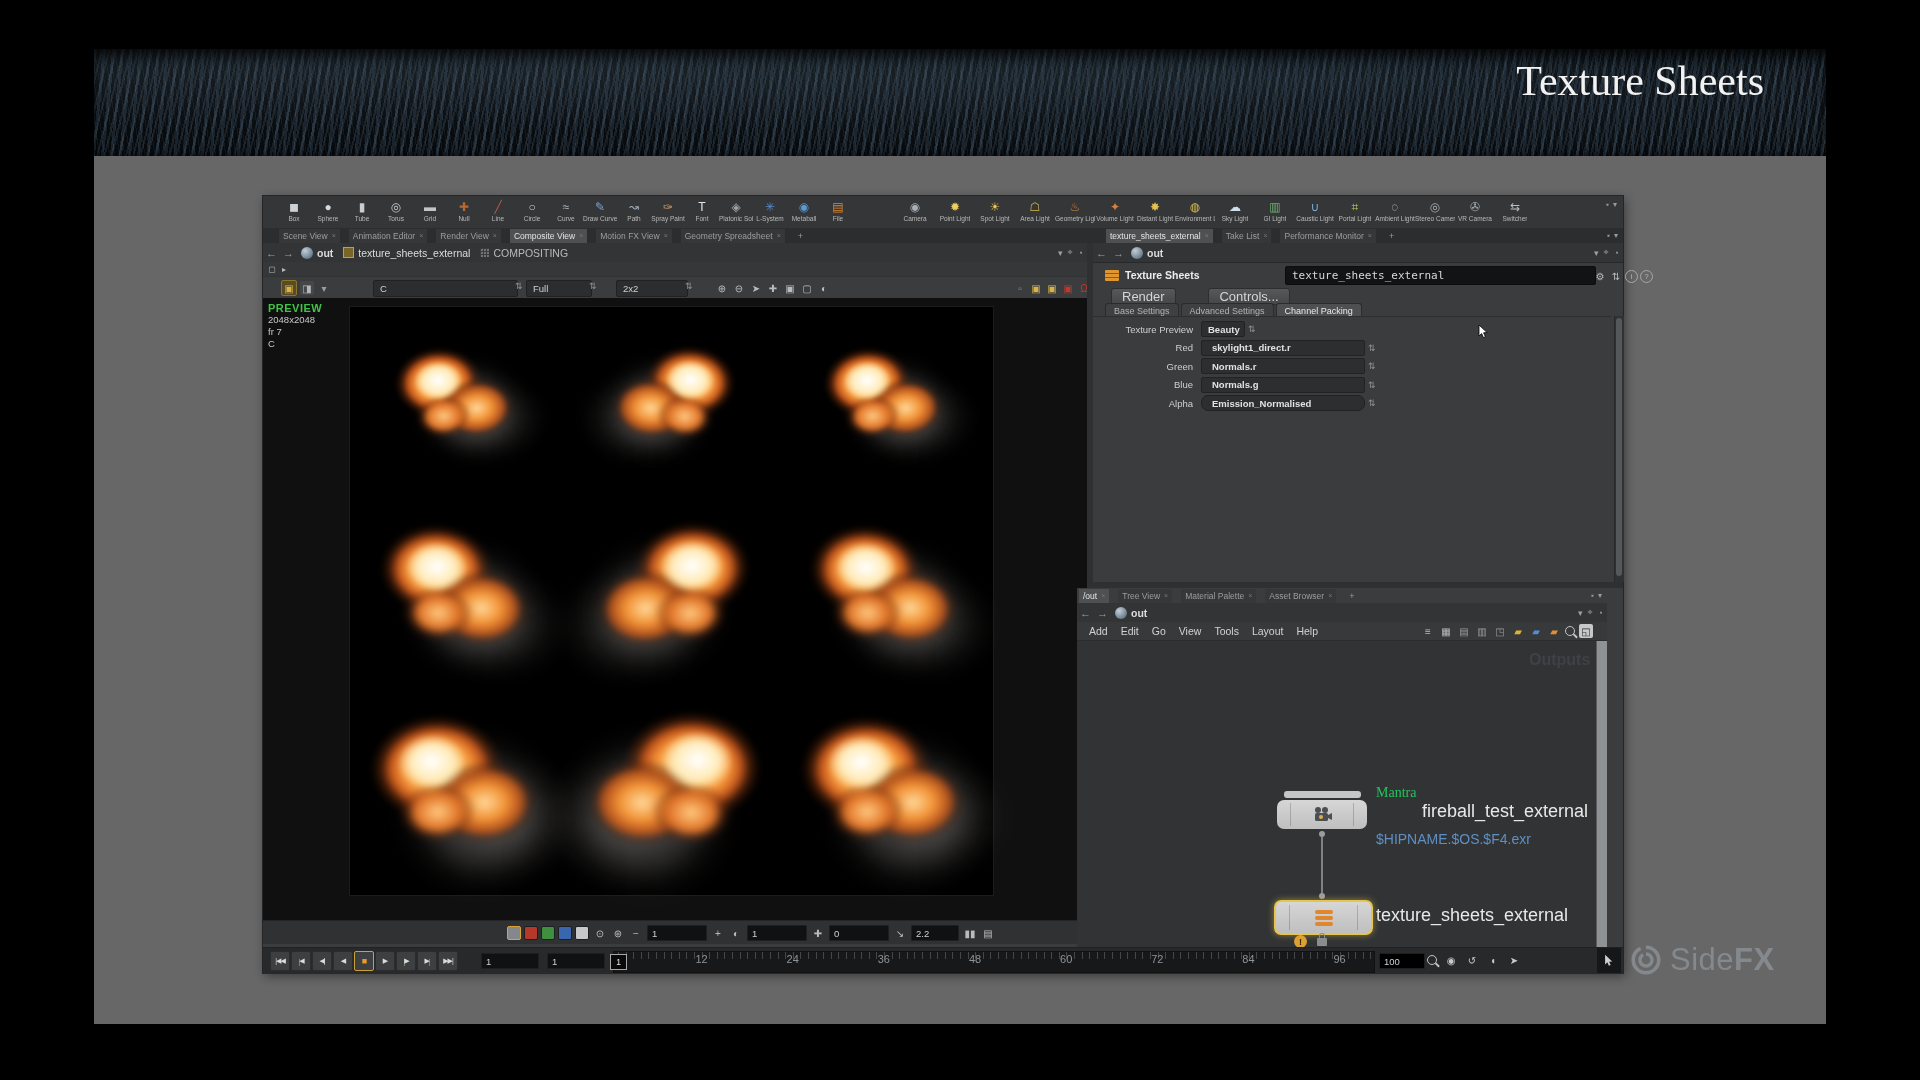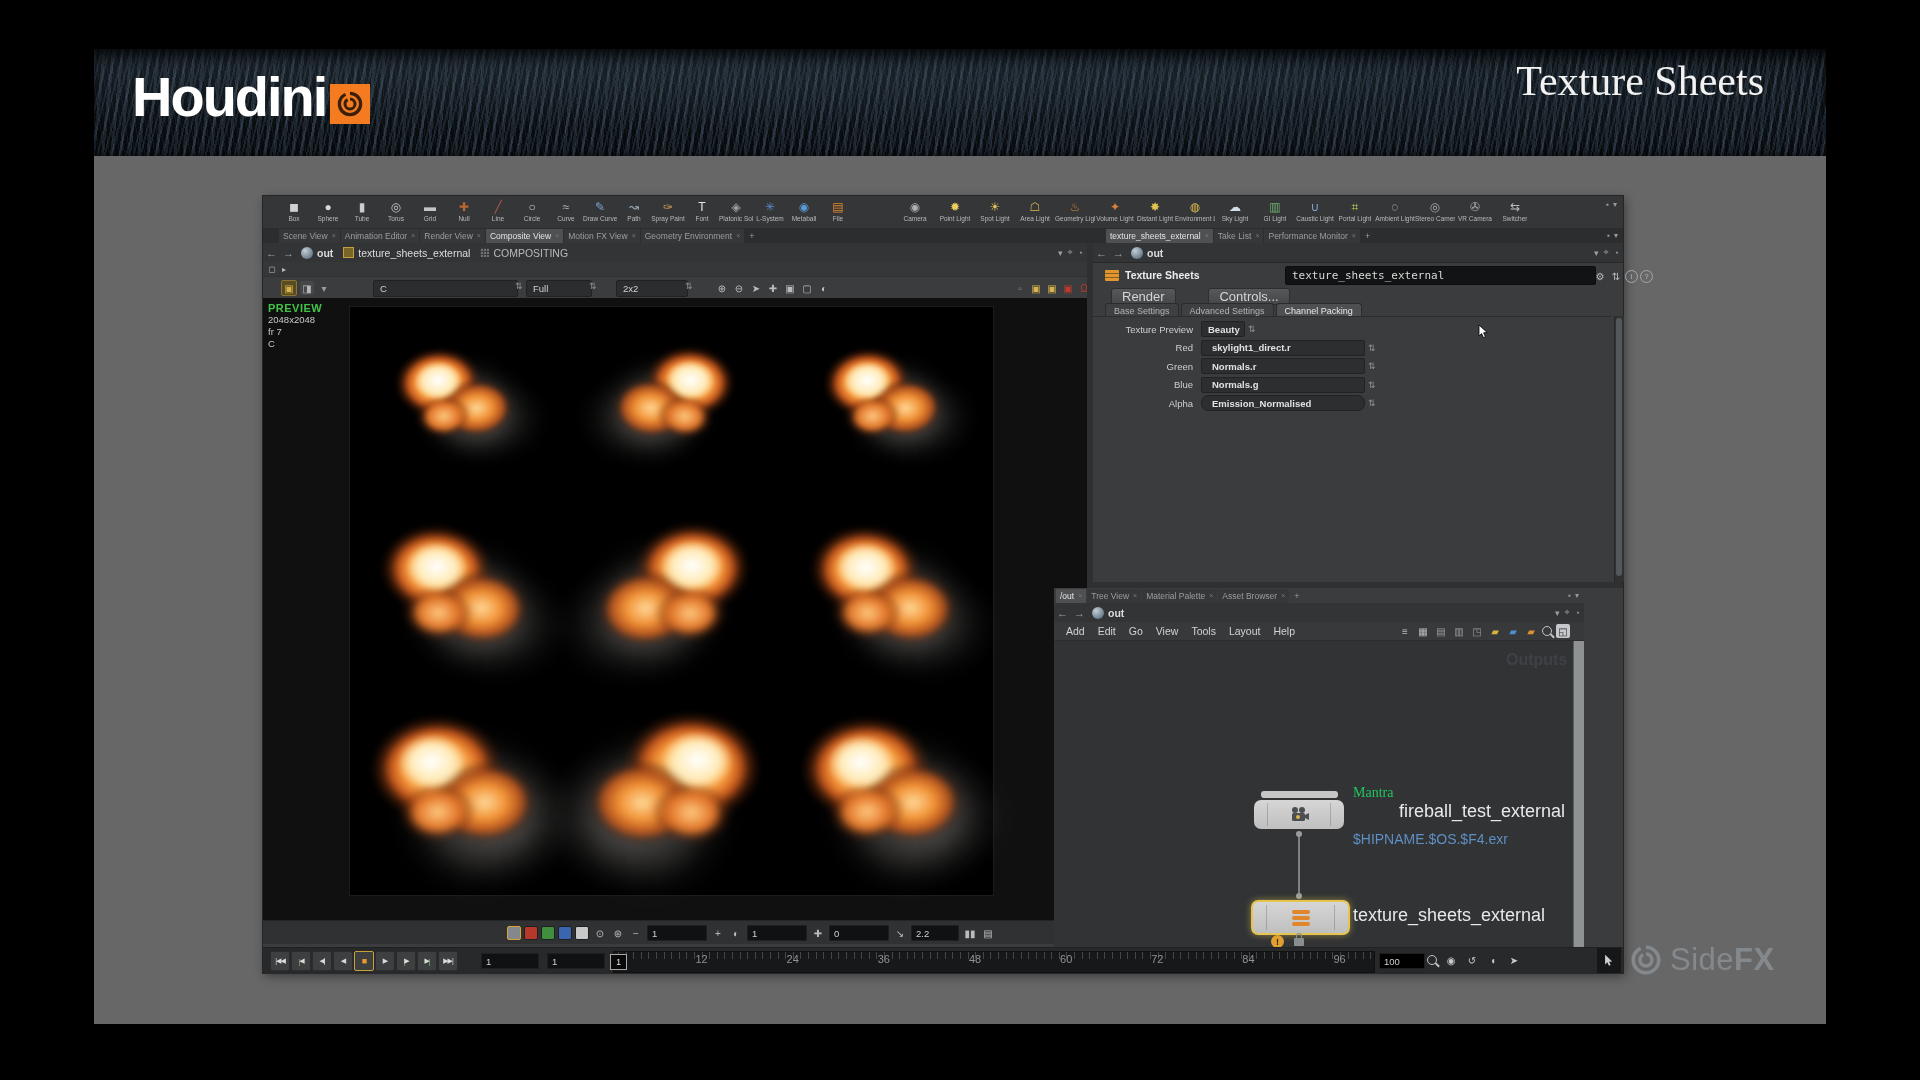--- a/index.html
+++ b/index.html
@@ -145,15 +145,6 @@
   <div class="slide">
 
     <div class="hero">
-      <div class="houdini-logo">
-        <span class="word">Houdini</span>
-        <span class="logo-box">
-          <svg width="30" height="30" viewBox="0 0 24 24">
-              <path d="M12 3.5c4.7 0 8.5 3.8 8.5 8.5s-3.8 8.5-8.5 8.5-8.5-3.8-8.5-8.5c0-3.4 2-6.3 4.9-7.7" fill="none" stroke="#3a2008" stroke-width="2.6"></path>
-              <path d="M12 8c2.2 0 4 1.8 4 4s-1.8 4-4 4-4-1.8-4-4c0-1.5.8-2.8 2.1-3.5" fill="none" stroke="#3a2008" stroke-width="2.4"></path>
-            </svg>
-        </span>
-      </div>
       <div class="slide-title">Texture Sheets</div>
     </div>
 

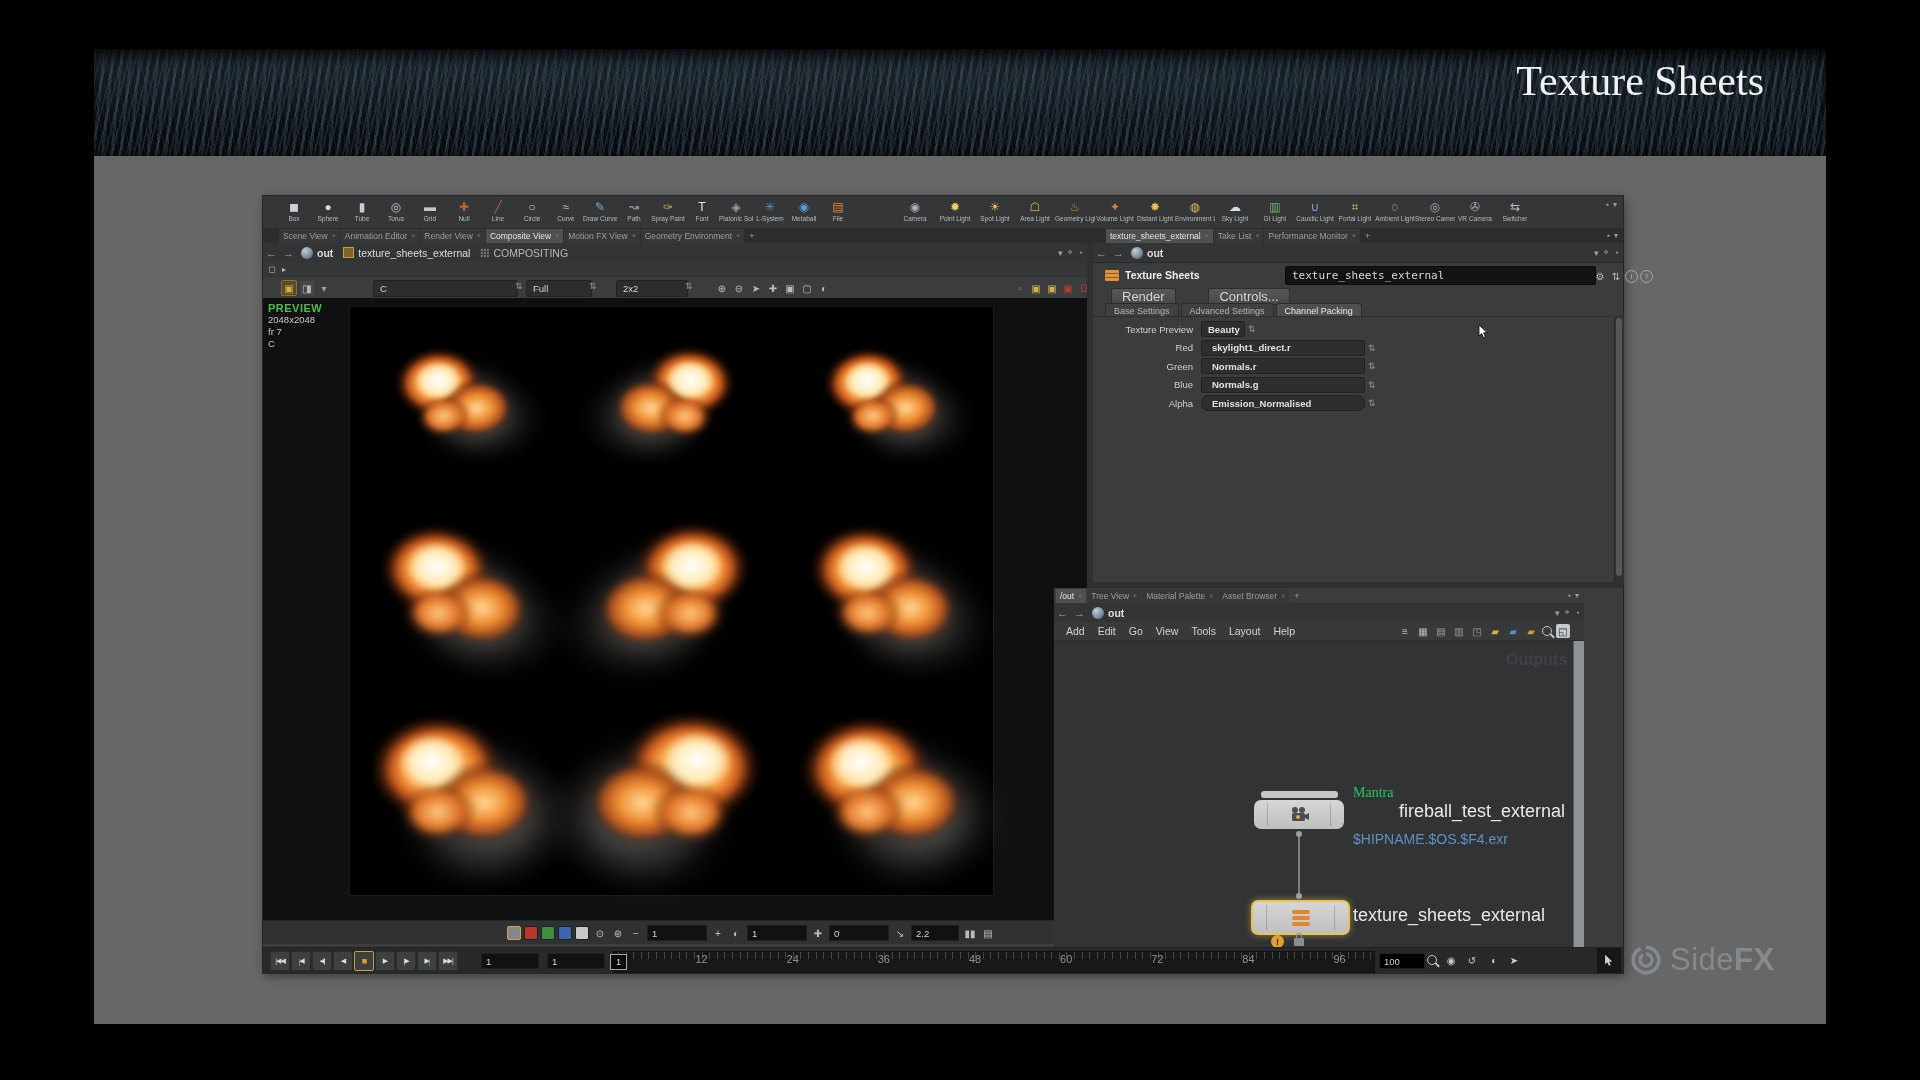--- a/index.html
+++ b/index.html
@@ -34,7 +34,7 @@
   .corner{position:absolute;display:flex;gap:4px;color:#9a9a9a;font-size:8px;align-items:center;}
   
   #tabRow{left:0;top:32px;width:1360px;height:15px;background:#2b2d2f;border-bottom:1px solid #242628;}
-  .tabgrp{position:absolute;top:0;height:15px;display:flex;align-items:center;}
+  .tabgrp{position:absolute;top:0;height:15px;display:flex;align-items:center;gap:8px;}
   .ptab{display:flex;align-items:center;height:14px;padding:0 4px;margin-right:1px;background:#353739;color:#9d9d9d;font-size:8.5px;white-space:nowrap;}
   .ptab.active{background:#4e5052;color:#e3e3e3;}
   .ptab .tx{margin-left:4px;font-size:7px;color:#777;}

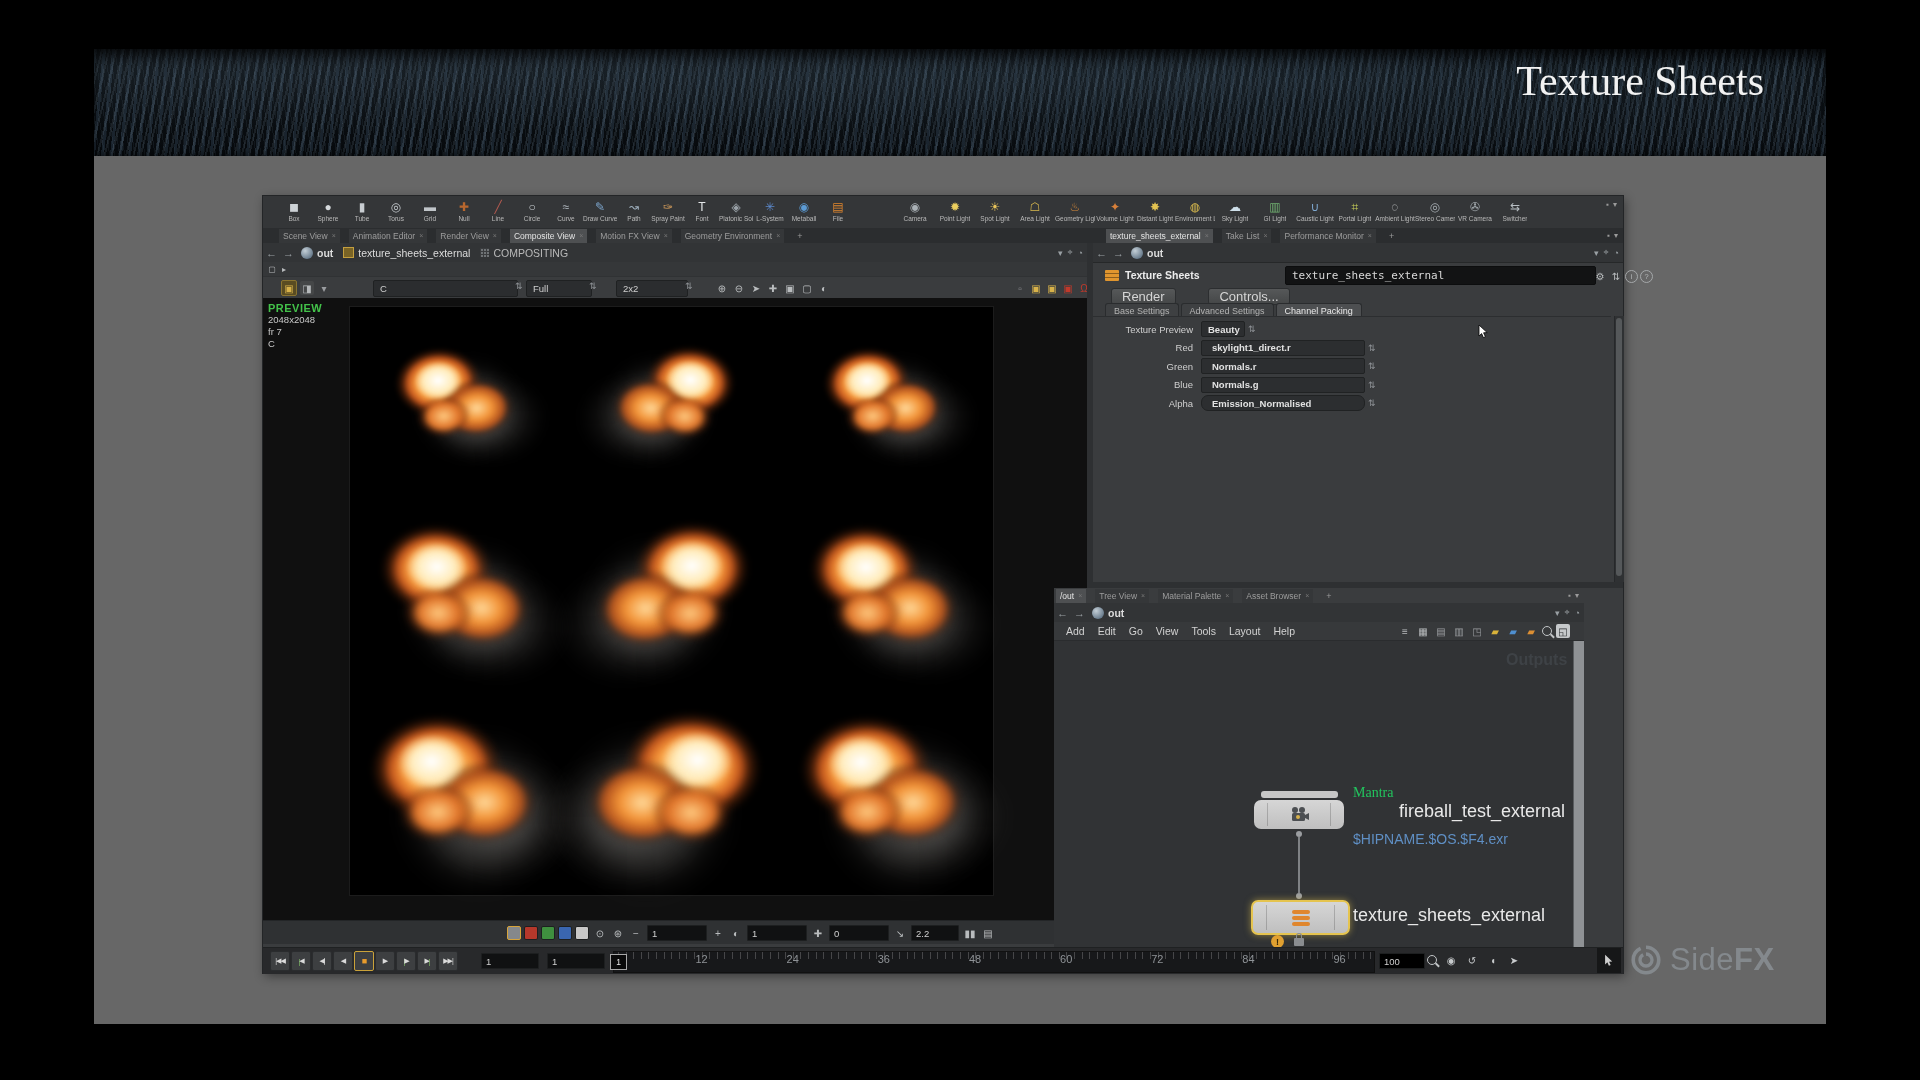--- a/index.html
+++ b/index.html
@@ -316,7 +316,7 @@
               <span class="tx">×</span>
             </div>
             <div class="ptab">
-              <span>Geometry Environment</span>
+              <span>Geometry Spreadsheet</span>
               <span class="tx">×</span>
             </div>
             <span class="tplus">+</span>

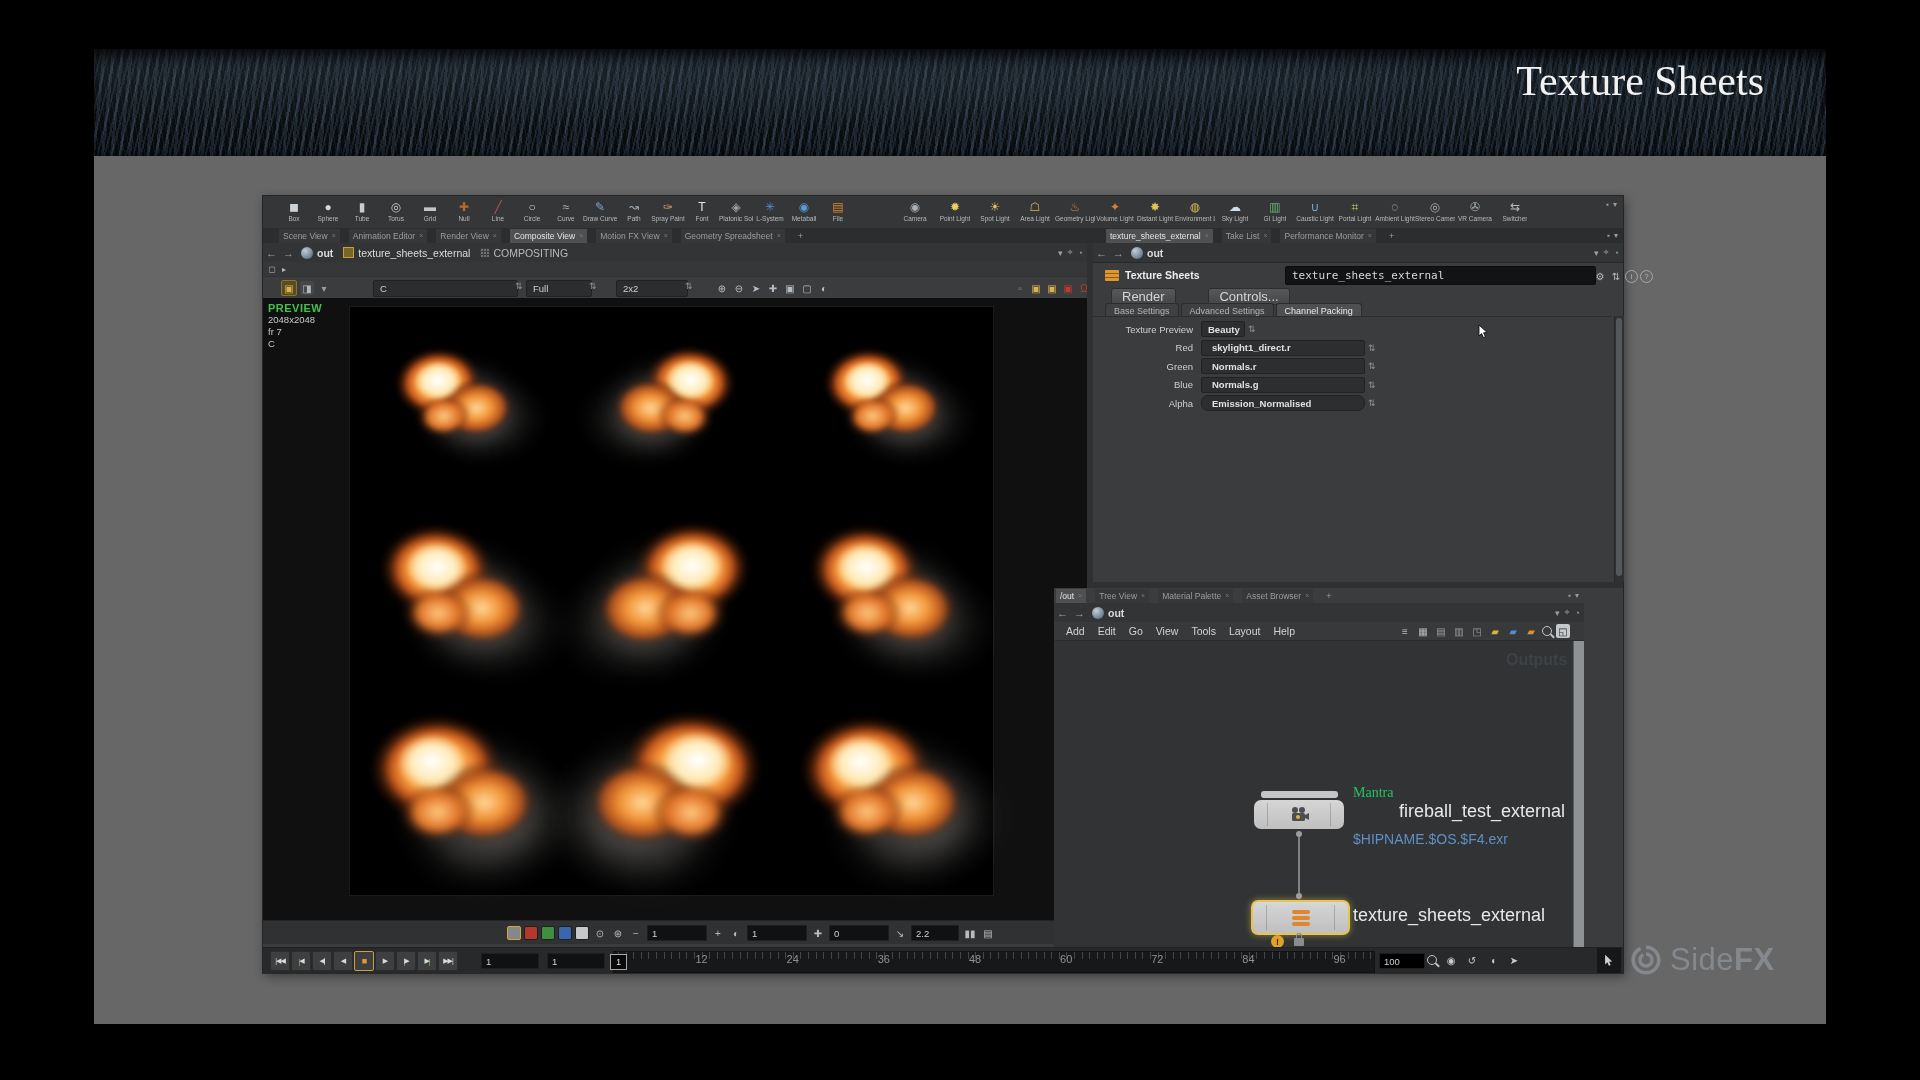--- a/index.html
+++ b/index.html
@@ -97,7 +97,7 @@
   .vsplit{left:824px;top:47px;width:6px;height:704px;background:#2e3032;}
   #ppane{left:830px;top:47px;width:530px;height:339px;background:#3a3c3e;}
   .hsplit{left:830px;top:386px;width:530px;height:6px;background:#2e3032;}
-  #npane{left:791px;top:392px;width:530px;height:359px;background:#3a3c3e;}
+  #npane{left:814px;top:392px;width:530px;height:359px;background:#3a3c3e;}
   .nodehdr{position:absolute;left:0;top:23px;width:530px;height:18px;display:flex;align-items:center;}
   .nodetype-ic{width:14px;height:11px;margin:0 6px 0 12px;background:repeating-linear-gradient(180deg,#e0952e 0 3px,#8a5c1c 3px 4px);border-radius:1px;}
   .nodetype{font-weight:bold;color:#ececec;font-size:10.5px;margin-right:8px;white-space:nowrap;}

